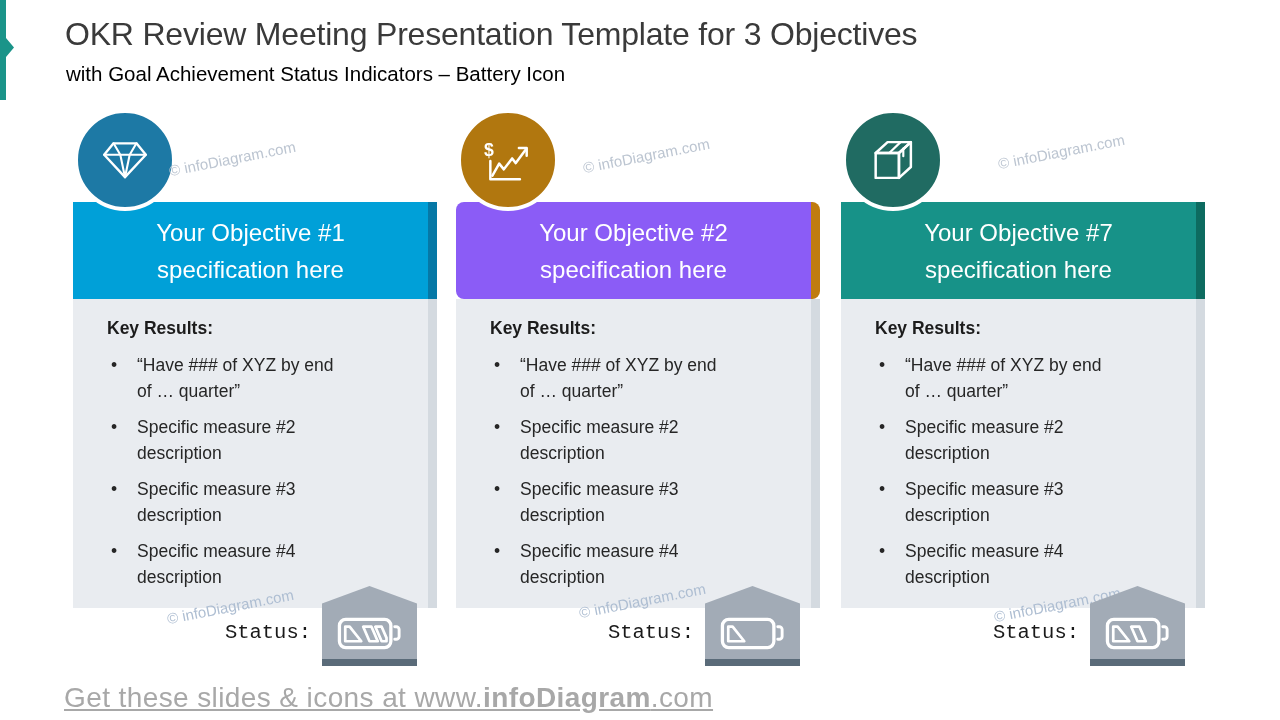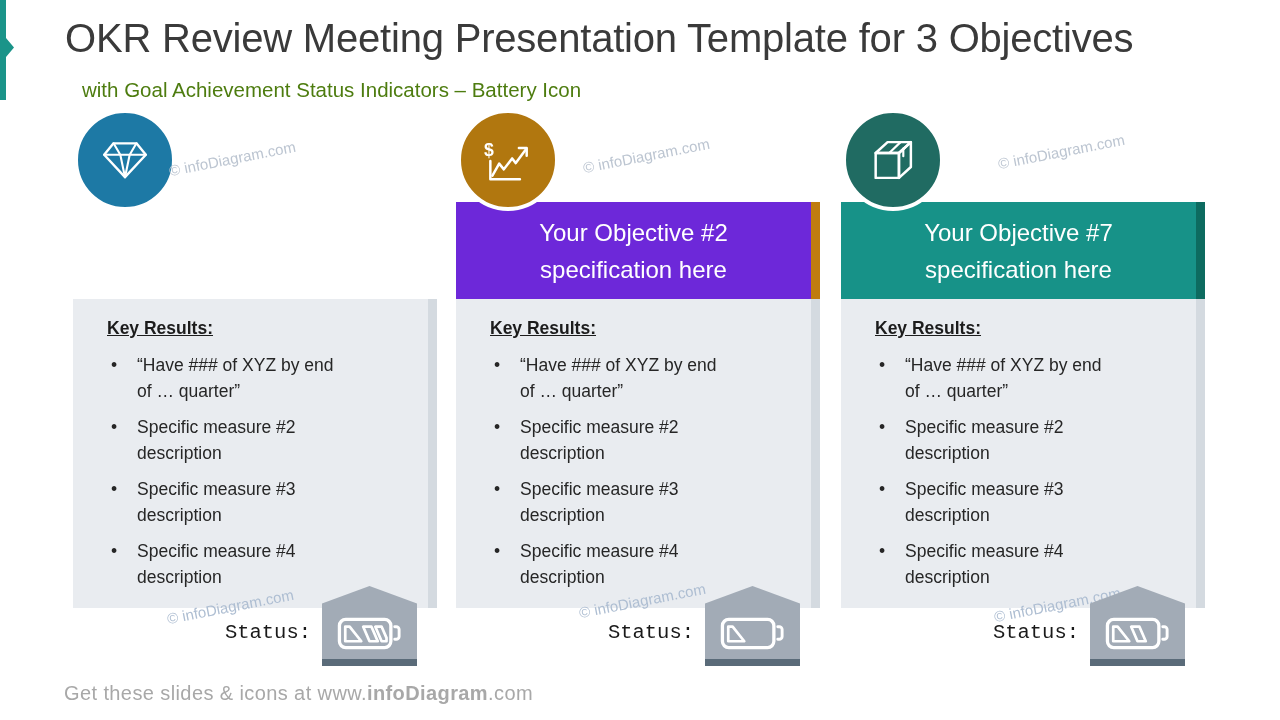--- a/index.html
+++ b/index.html
@@ -8,7 +8,7 @@
 
   
   .ribbon{position:absolute;left:0;top:0;}
-  .slide-title{position:absolute;left:65px;top:16px;font-size:40px;color:#3a3a3a;
+  .slide-title{position:absolute;left:65px;top:16px;font-size:32px;color:#3a3a3a;
                letter-spacing:-0.2px;white-space:nowrap;}
   .slide-subtitle{position:absolute;left:66px;top:78px;font-size:20.5px;color:#4d7c0f;white-space:nowrap;margin-left:16px;}
 

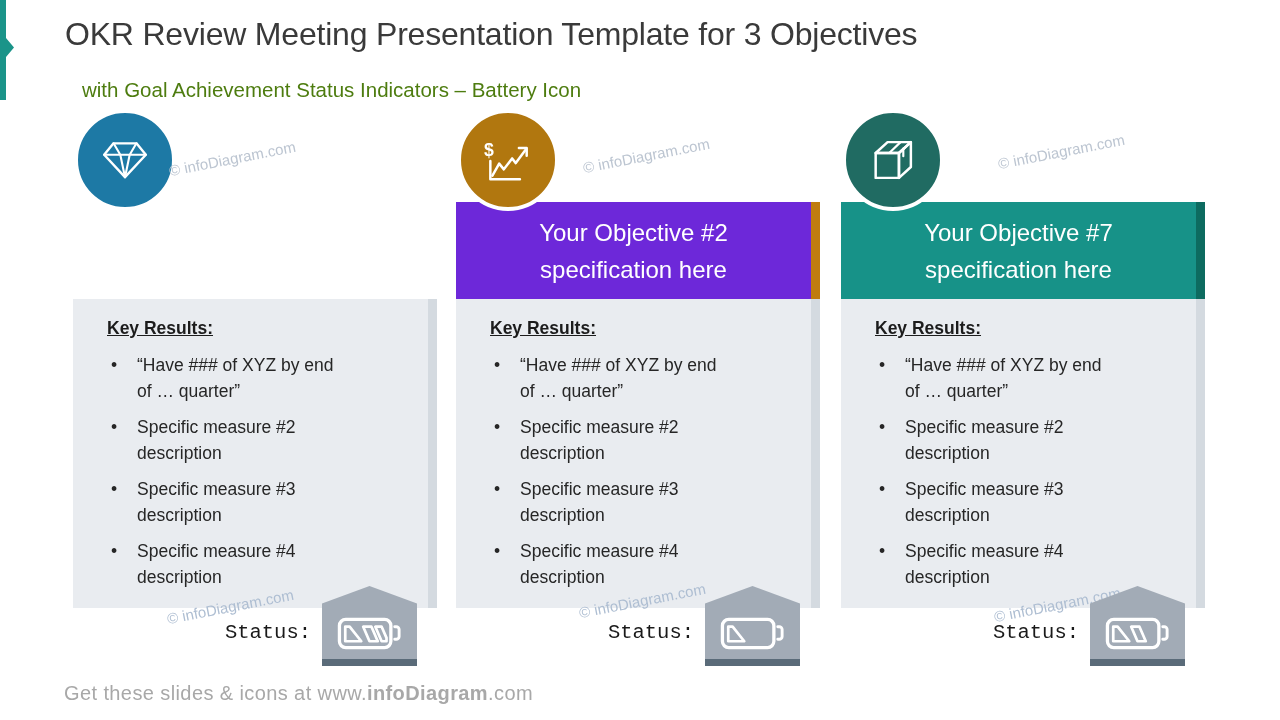--- a/index.html
+++ b/index.html
@@ -10,7 +10,7 @@
   .ribbon{position:absolute;left:0;top:0;}
   .slide-title{position:absolute;left:65px;top:16px;font-size:32px;color:#3a3a3a;
                letter-spacing:-0.2px;white-space:nowrap;}
-  .slide-subtitle{position:absolute;left:66px;top:78px;font-size:20.5px;color:#4d7c0f;white-space:nowrap;margin-left:16px;}
+  .slide-subtitle{position:absolute;left:66px;top:62px;font-size:20.5px;color:#000000;white-space:nowrap;}
 
   
   .watermark{position:absolute;font-size:15px;color:#bcc5d1;transform:rotate(-11deg);

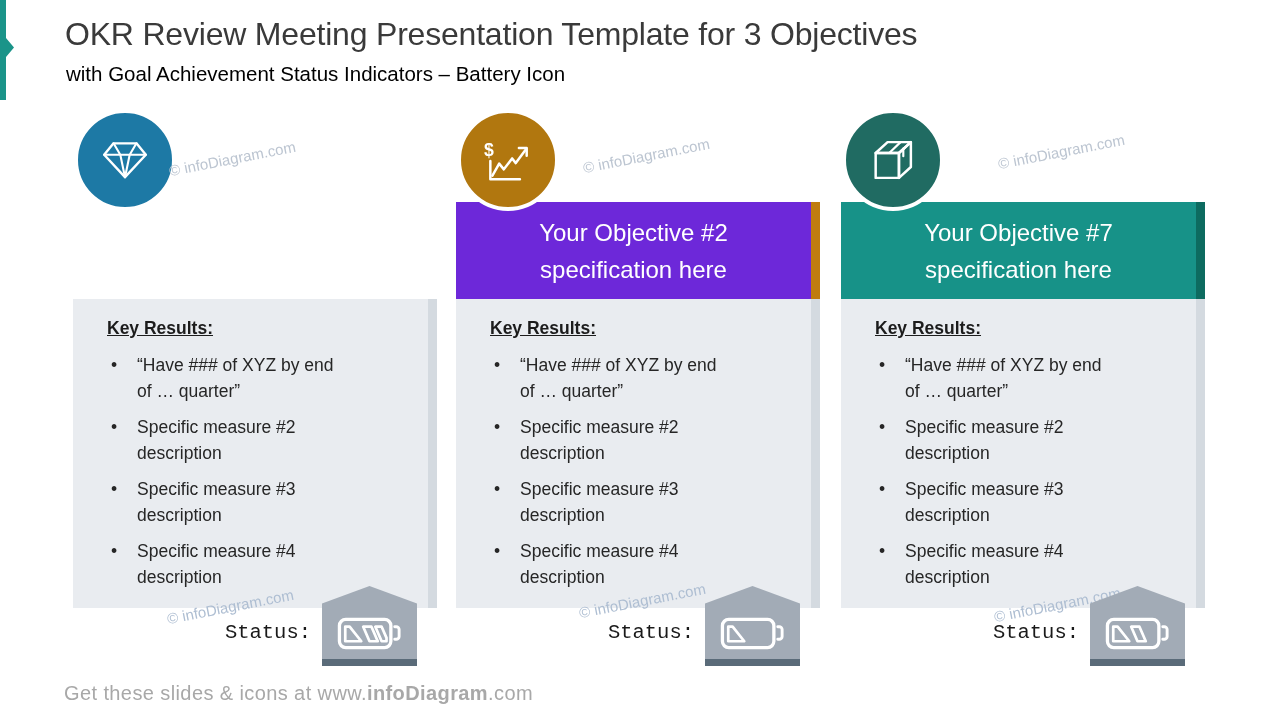--- a/index.html
+++ b/index.html
@@ -76,6 +76,9 @@
   <div class="watermark wm6">© infoDiagram.com</div>
 
   <div class="column col1">
+    <div class="card-header" style="background-color: rgb(0, 160, 216); border-right-color: rgb(6, 120, 166);">
+      <div class="header-text">Your Objective #1 specification here</div>
+    </div>
     <div class="card-body">
       <div class="kr-heading">Key Results:</div>
       <ul class="kr-list">

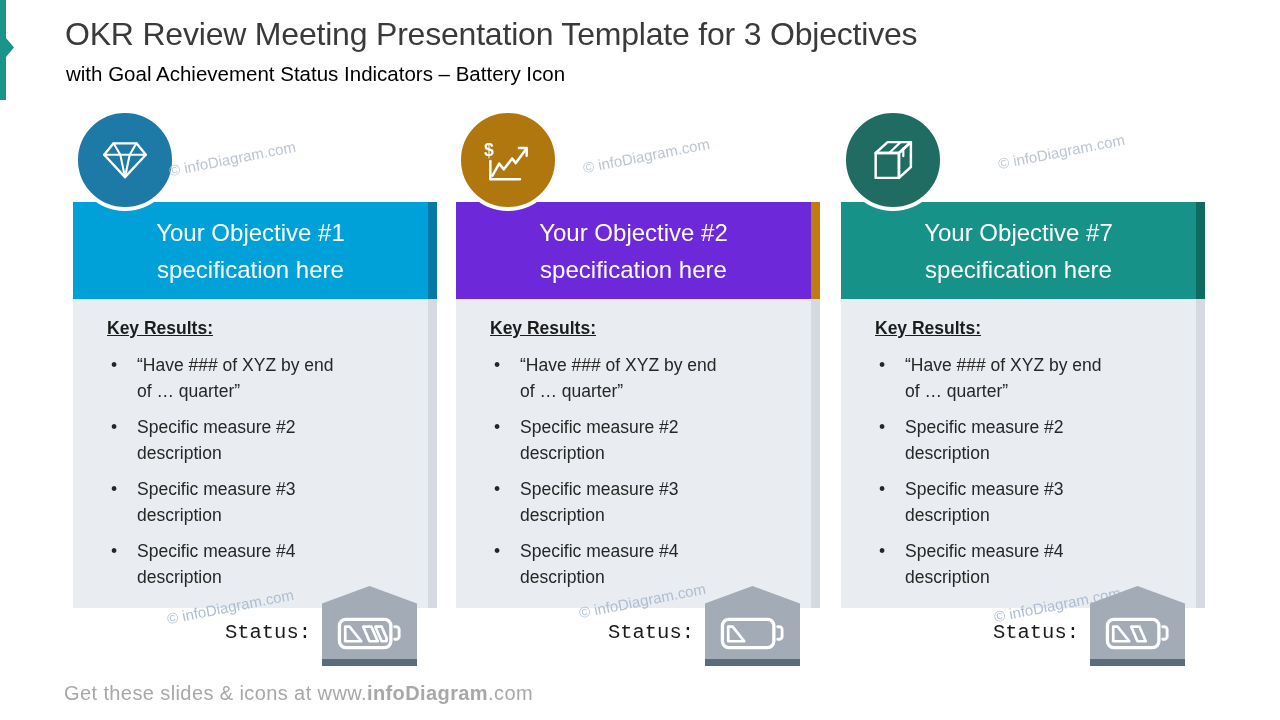--- a/index.html
+++ b/index.html
@@ -108,7 +108,7 @@
   </div>
 
   <div class="column col2">
-    <div class="card-header" style="background-color: #6d28d9; border-right-color: rgb(192, 124, 16);">
+    <div class="card-header" style="background-color: #8b5cf6; border-right-color: rgb(192, 124, 16); border-radius: 8px;">
       <div class="header-text">Your Objective #2 specification here</div>
     </div>
     <div class="card-body">

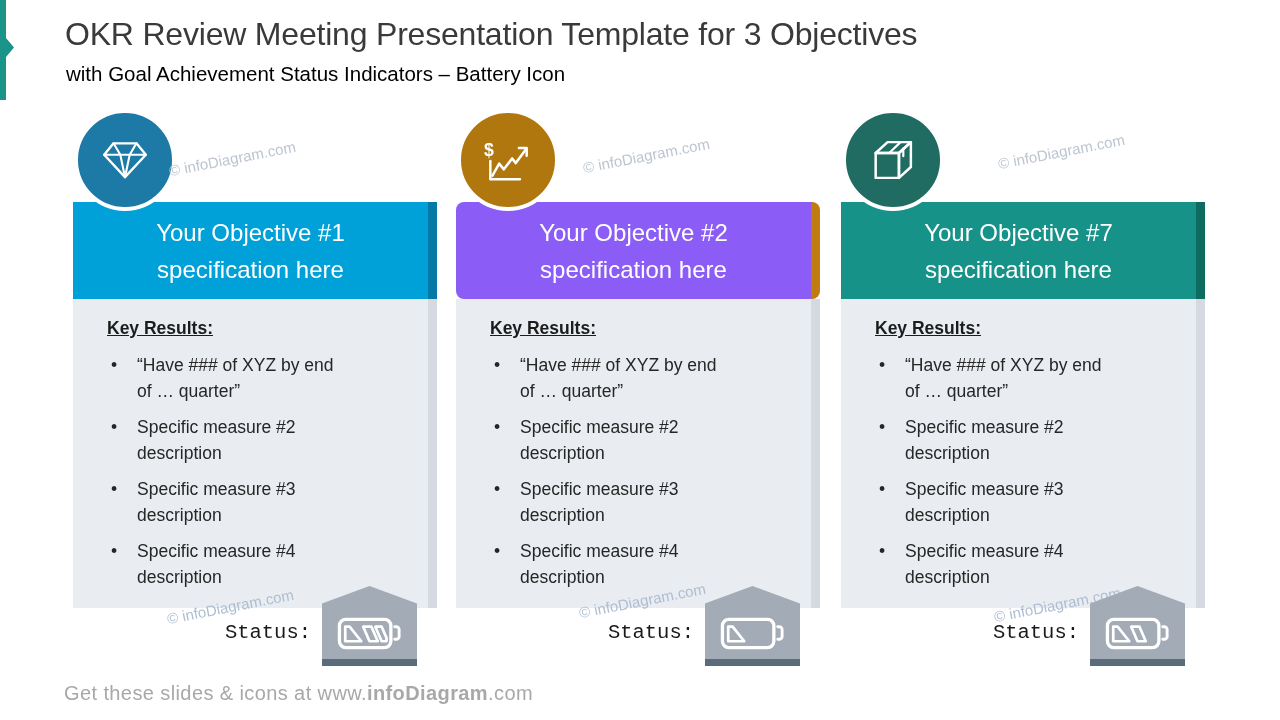--- a/index.html
+++ b/index.html
@@ -37,7 +37,7 @@
 
   .card-body{position:absolute;left:0;top:299px;width:355px;height:309px;
              background:#e9ecf0;border-right:9px solid #d4dae0;z-index:1;}
-  .kr-heading{margin:19px 0 0 34px;font-size:17.5px;font-weight:bold;color:#1c1c1c;text-decoration:underline;}
+  .kr-heading{margin:19px 0 0 34px;font-size:17.5px;font-weight:bold;color:#1c1c1c;}
   .kr-list{list-style:none;margin:13px 0 0 0;padding:0 30px 0 36px;}
   .kr-list li{position:relative;padding-left:28px;margin-bottom:10px;font-size:17.5px;
               line-height:26px;color:#262626;width:215px;}

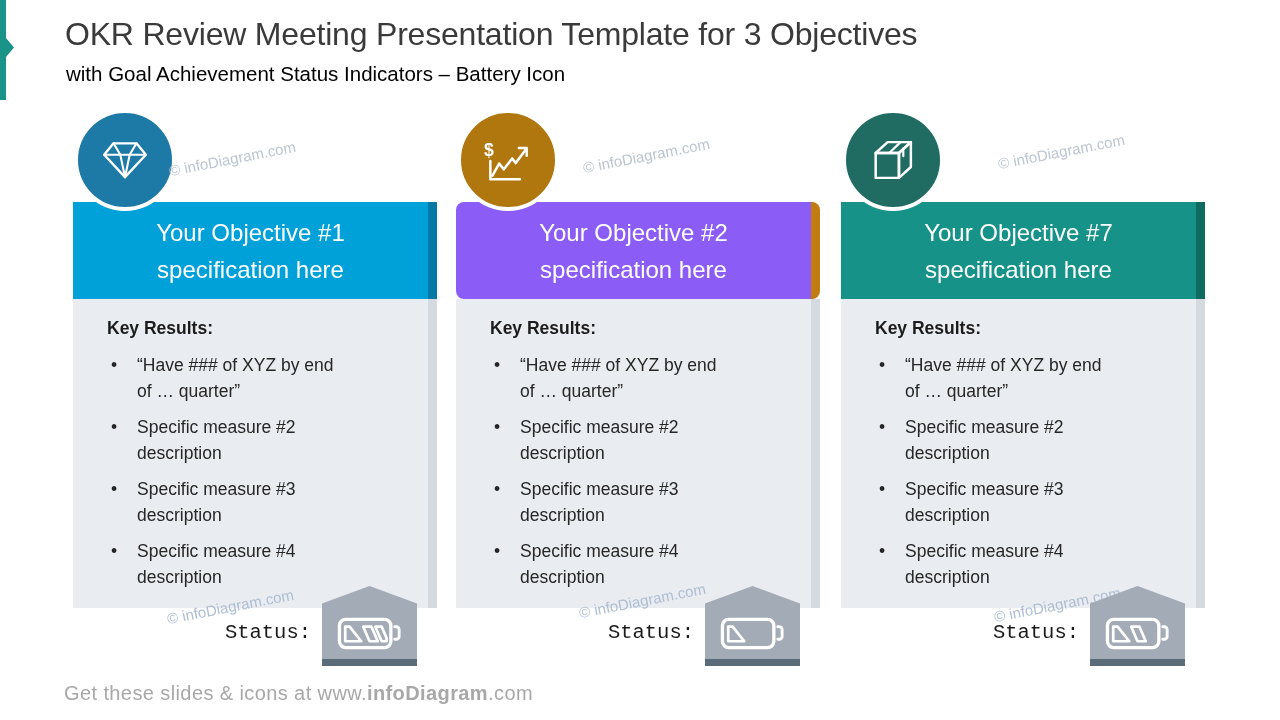--- a/index.html
+++ b/index.html
@@ -50,8 +50,8 @@
   .badge-strip{position:absolute;left:0;bottom:0;width:100%;height:7px;}
 
   
-  .footer{position:absolute;left:64px;top:682px;font-size:20px;letter-spacing:0.4px;
-          color:#a8a8a8;white-space:nowrap;}
+  .footer{position:absolute;left:64px;top:682px;font-size:28px;letter-spacing:0.4px;
+          color:#a8a8a8;white-space:nowrap;text-decoration:underline;}
   .footer .brand{font-weight:bold;}
 
   svg .stroke{fill:none;stroke:#ffffff;stroke-linejoin:round;stroke-linecap:round;}

